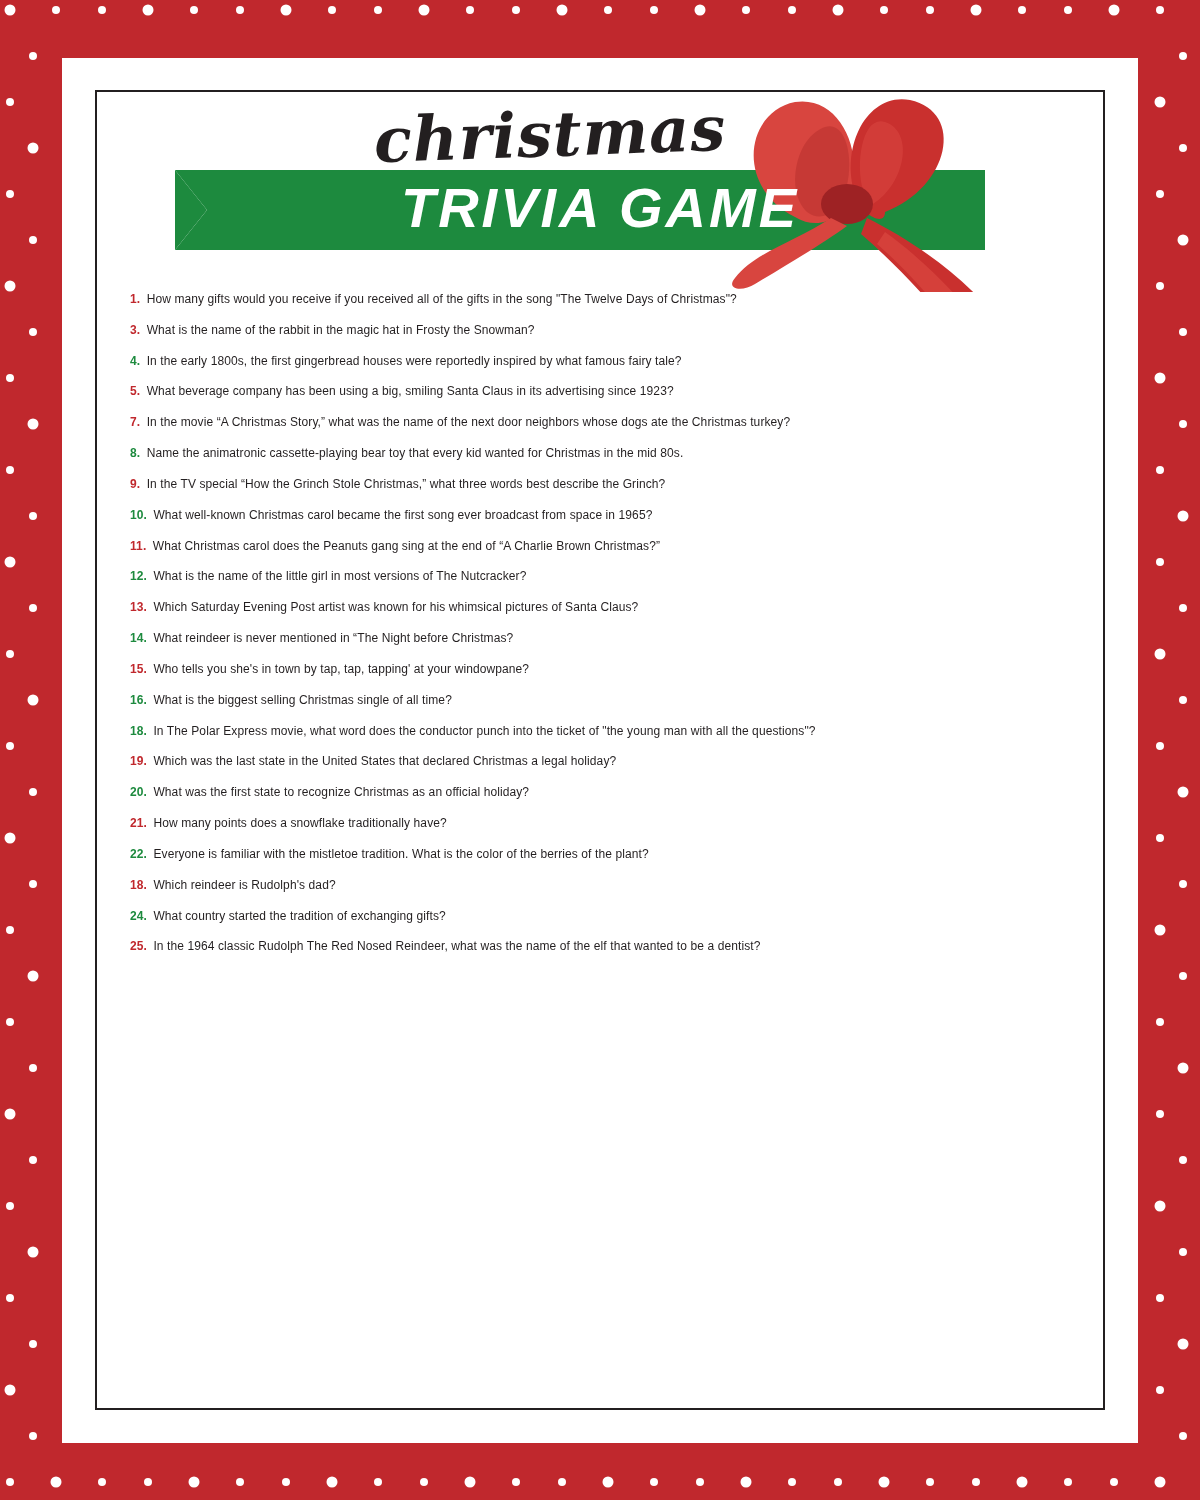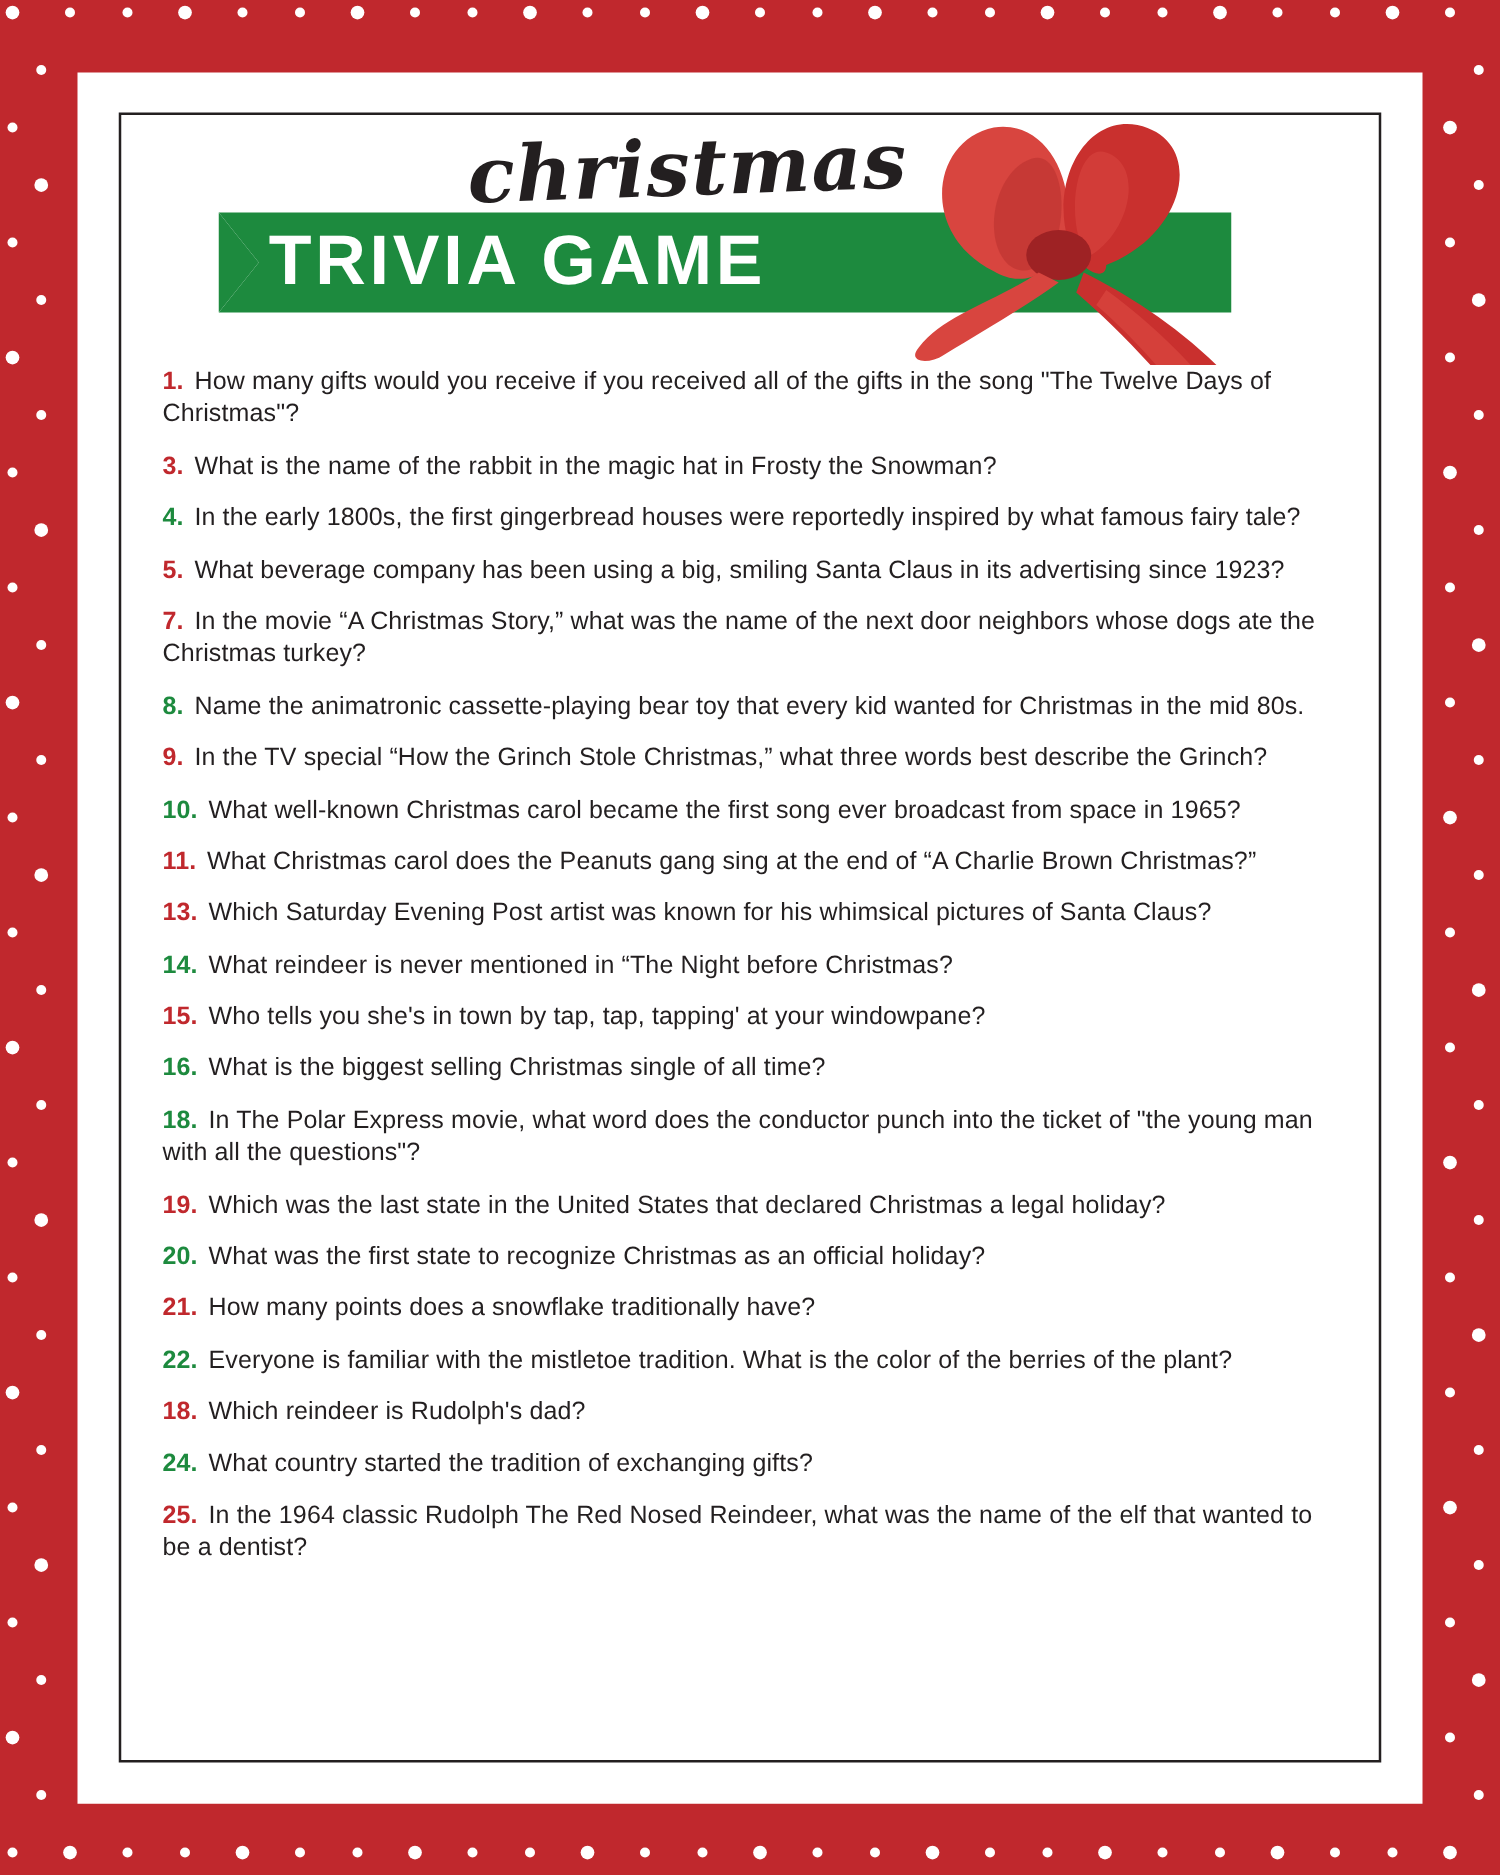--- a/index.html
+++ b/index.html
@@ -78,13 +78,14 @@
     left: 120px;
     top: 83px;
     width: 770px;
-    text-align: left;
+    text-align: center;
     font-family: "Liberation Sans", sans-serif;
     font-weight: bold;
     font-size: 56px;
     letter-spacing: 3px;
     color: #ffffff;
     z-index: 8;
+    font-style: italic;
   }
 
   

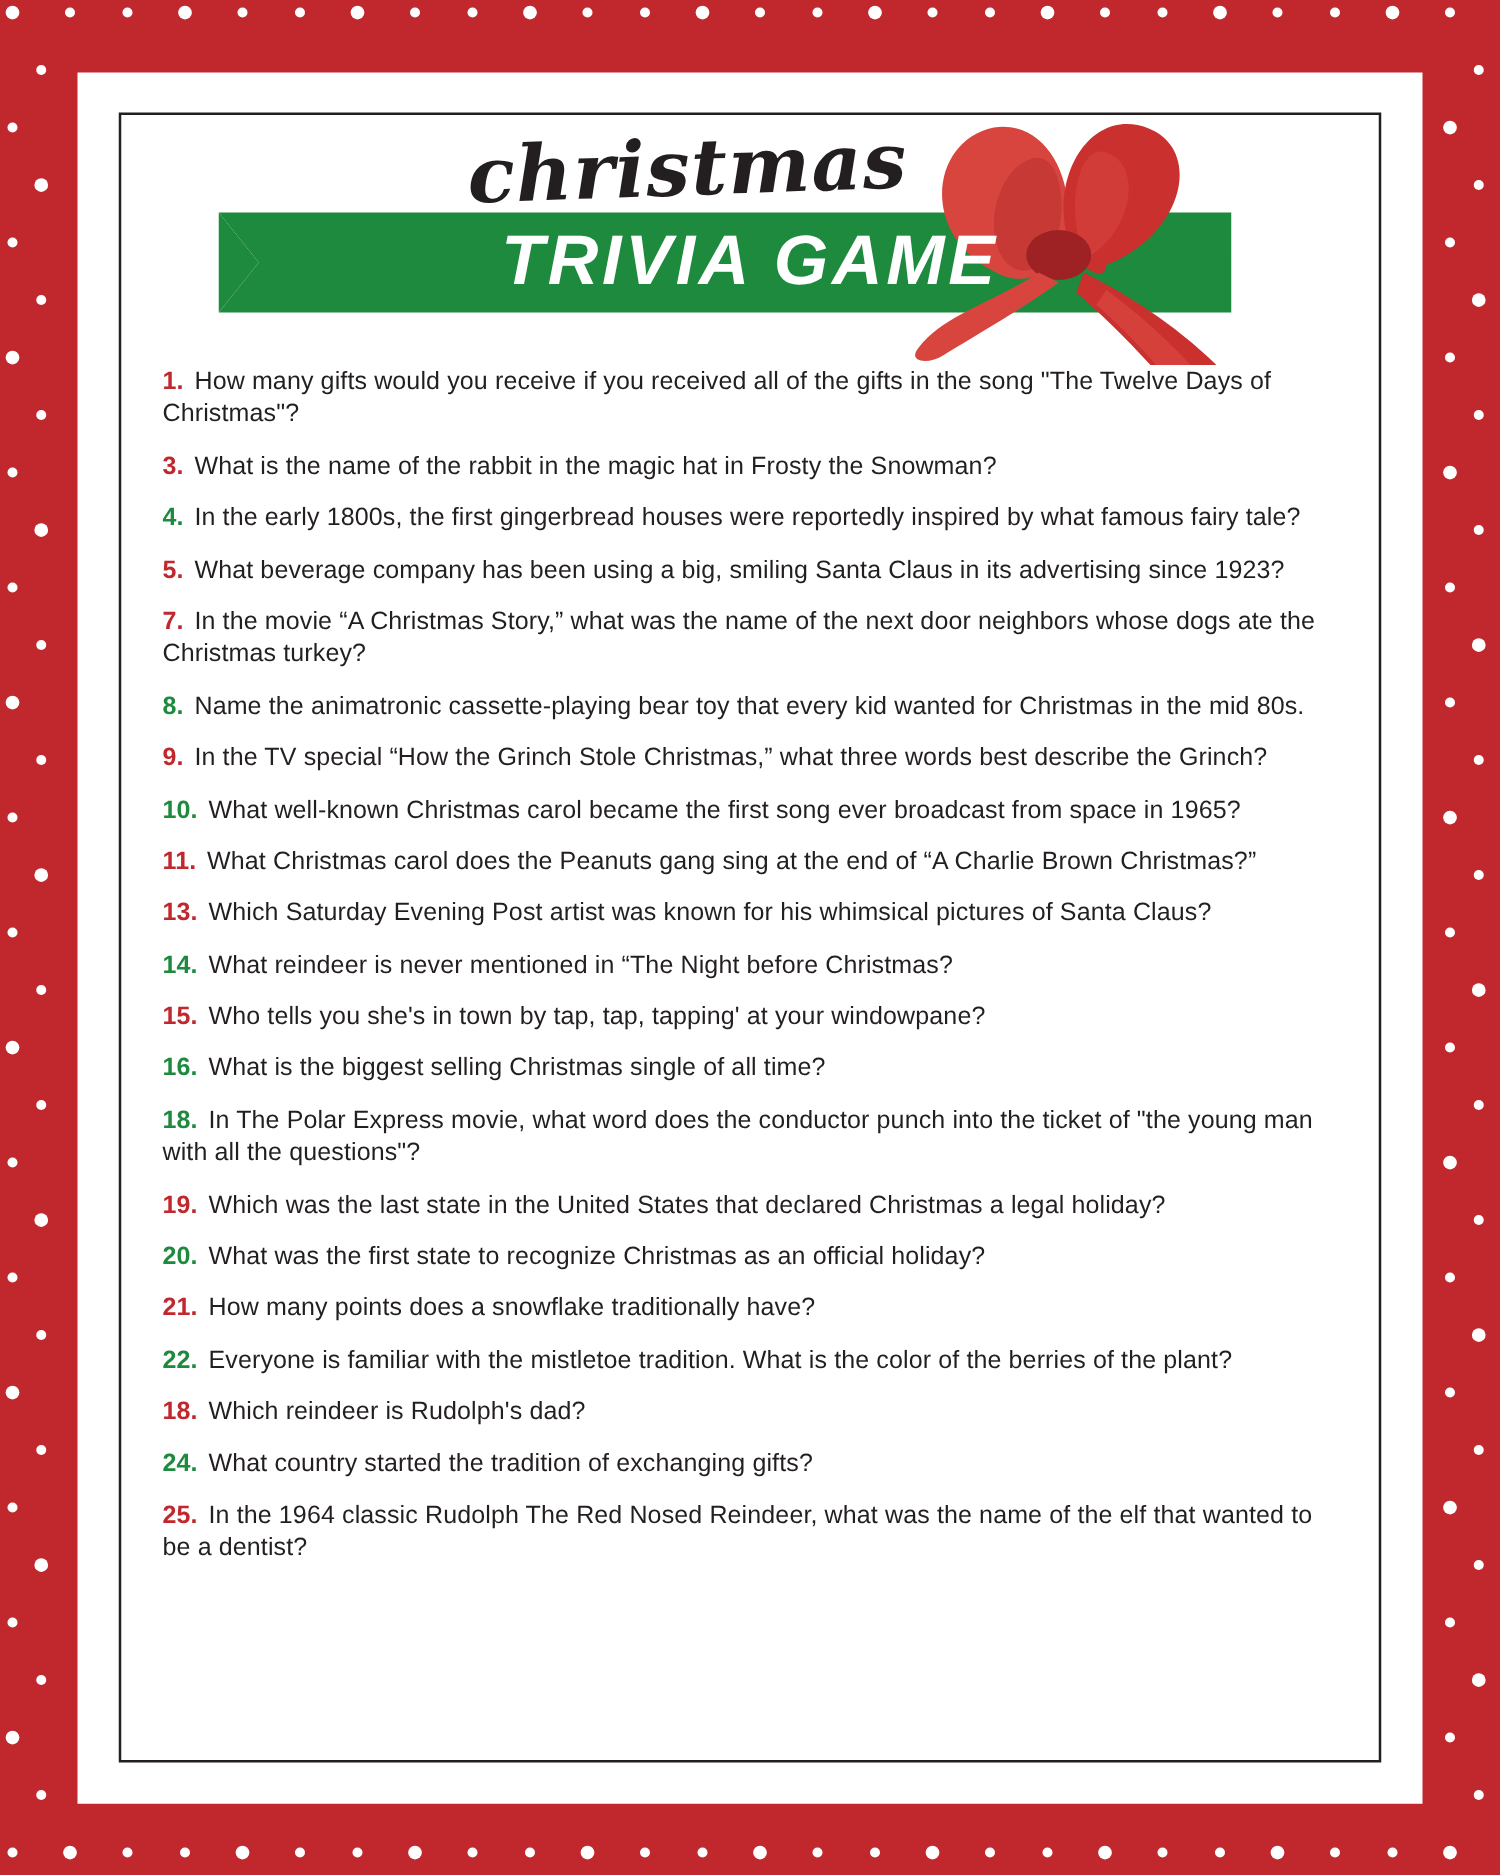--- a/index.html
+++ b/index.html
@@ -98,7 +98,7 @@
   }
   .q-item {
     margin-bottom: 15px;
-    font-size: 20px;
+    font-size: 12px;
     line-height: 1.32;
     color: #231f20;
     letter-spacing: 0.1px;

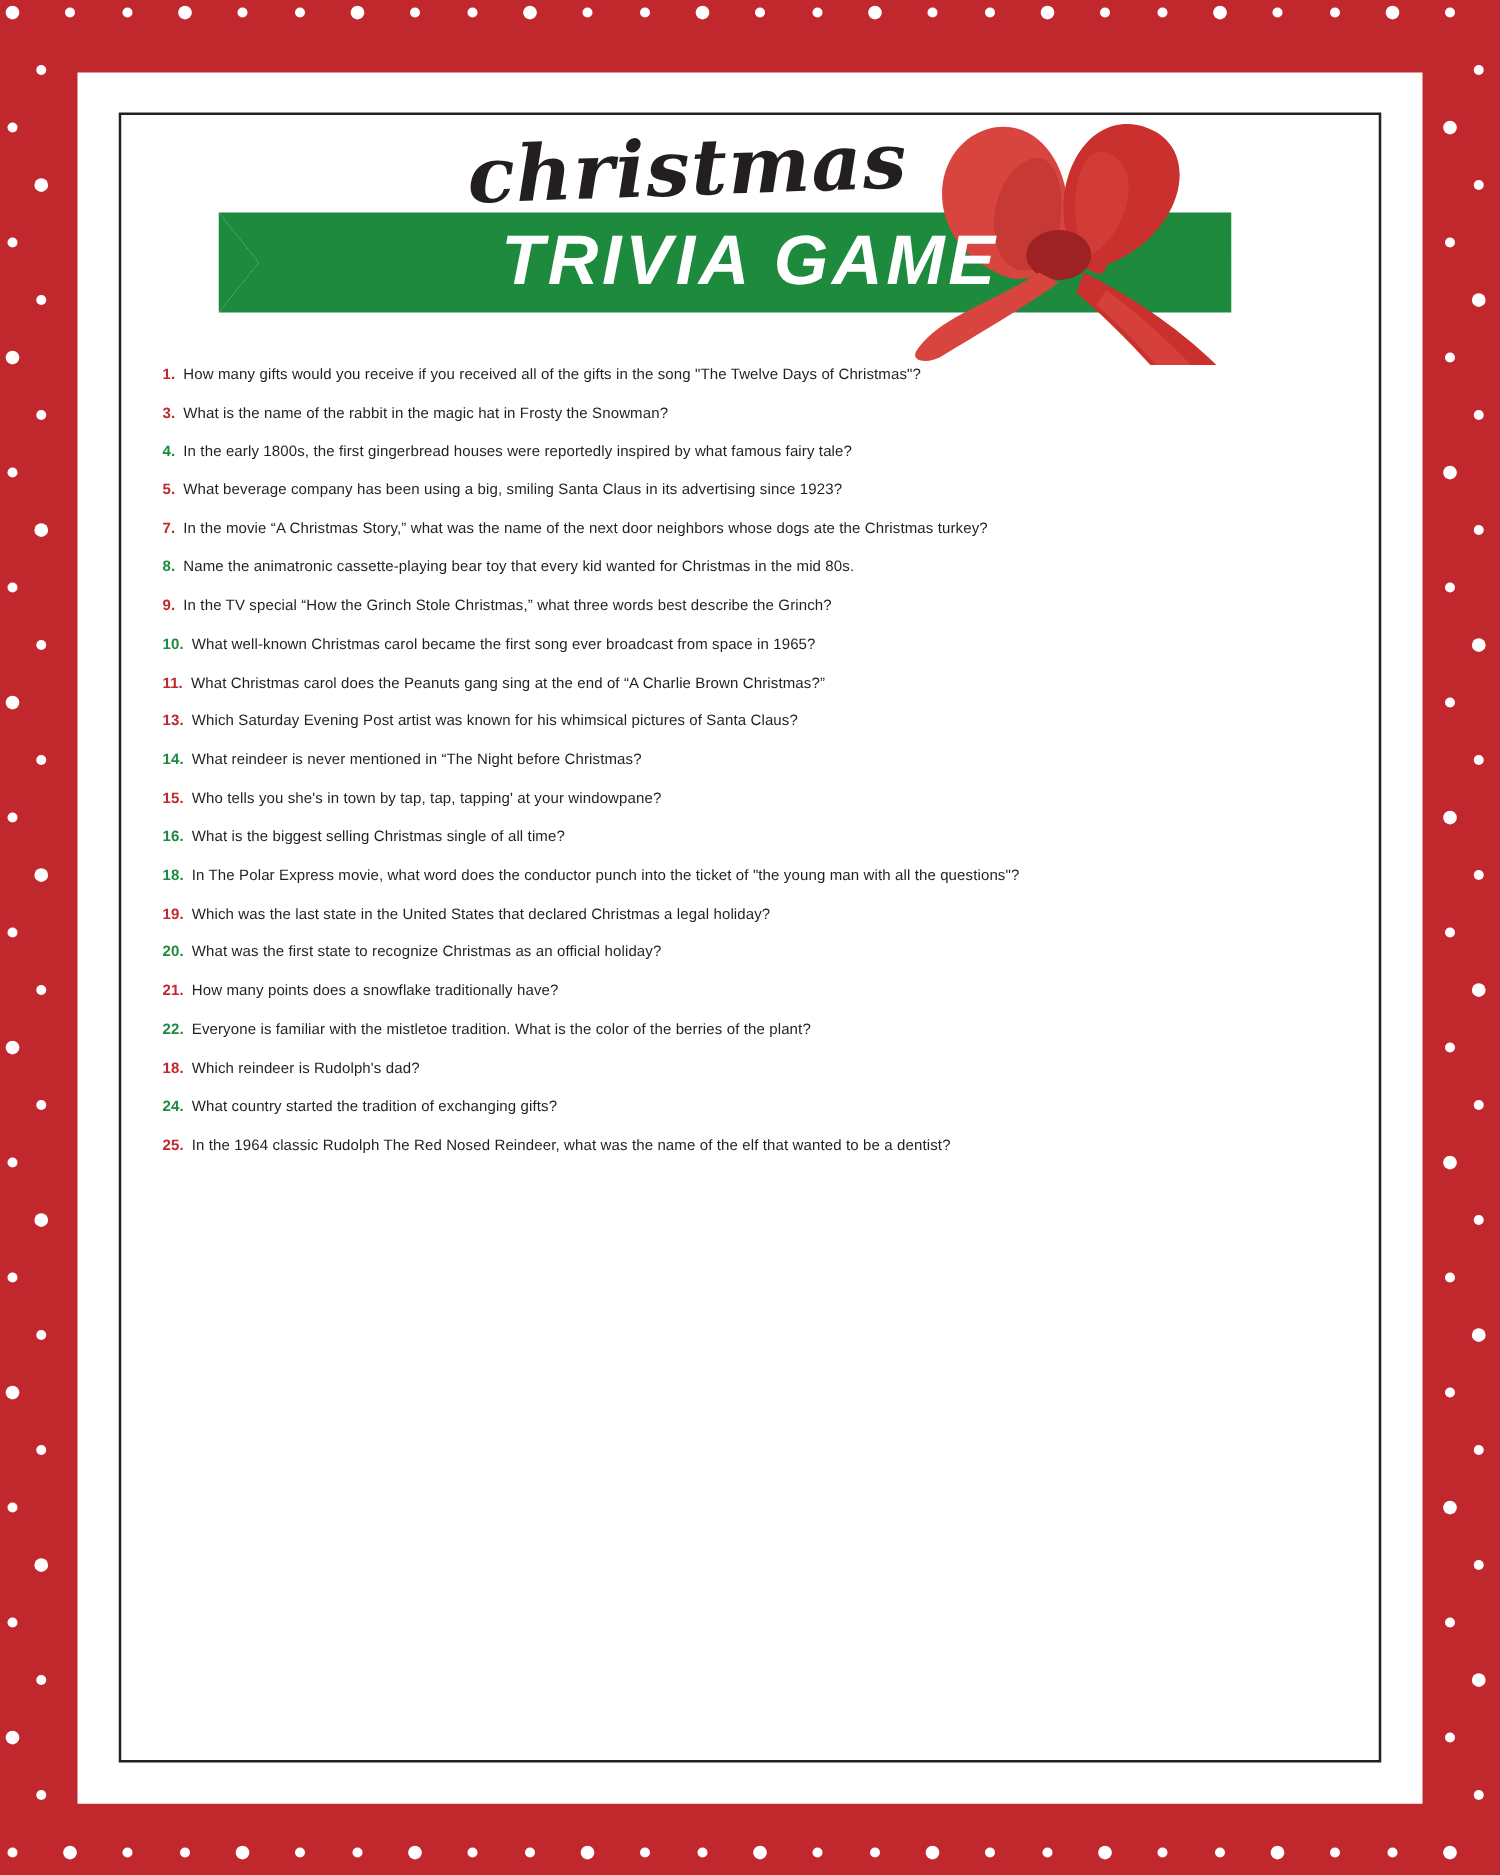--- a/index.html
+++ b/index.html
@@ -271,6 +271,7 @@
     <div class="q-item"><span class="q-num red">9.</span> <span class="q-text">In the TV special “How the Grinch Stole Christmas,” what three words best describe the Grinch?</span></div>
     <div class="q-item"><span class="q-num green">10.</span> <span class="q-text">What well-known Christmas carol became the first song ever broadcast from space in 1965?</span></div>
     <div class="q-item"><span class="q-num red">11.</span> <span class="q-text">What Christmas carol does the Peanuts gang sing at the end of “A Charlie Brown Christmas?”</span></div>
+    <div class="q-item"><span class="q-num green">12.</span> <span class="q-text">What is the name of the little girl in most versions of The Nutcracker?</span></div>
     <div class="q-item"><span class="q-num red">13.</span> <span class="q-text">Which Saturday Evening Post artist was known for his whimsical pictures of Santa Claus?</span></div>
     <div class="q-item"><span class="q-num green">14.</span> <span class="q-text">What reindeer is never mentioned in “The Night before Christmas?</span></div>
     <div class="q-item"><span class="q-num red">15.</span> <span class="q-text">Who tells you she's in town by tap, tap, tapping' at your windowpane?</span></div>

